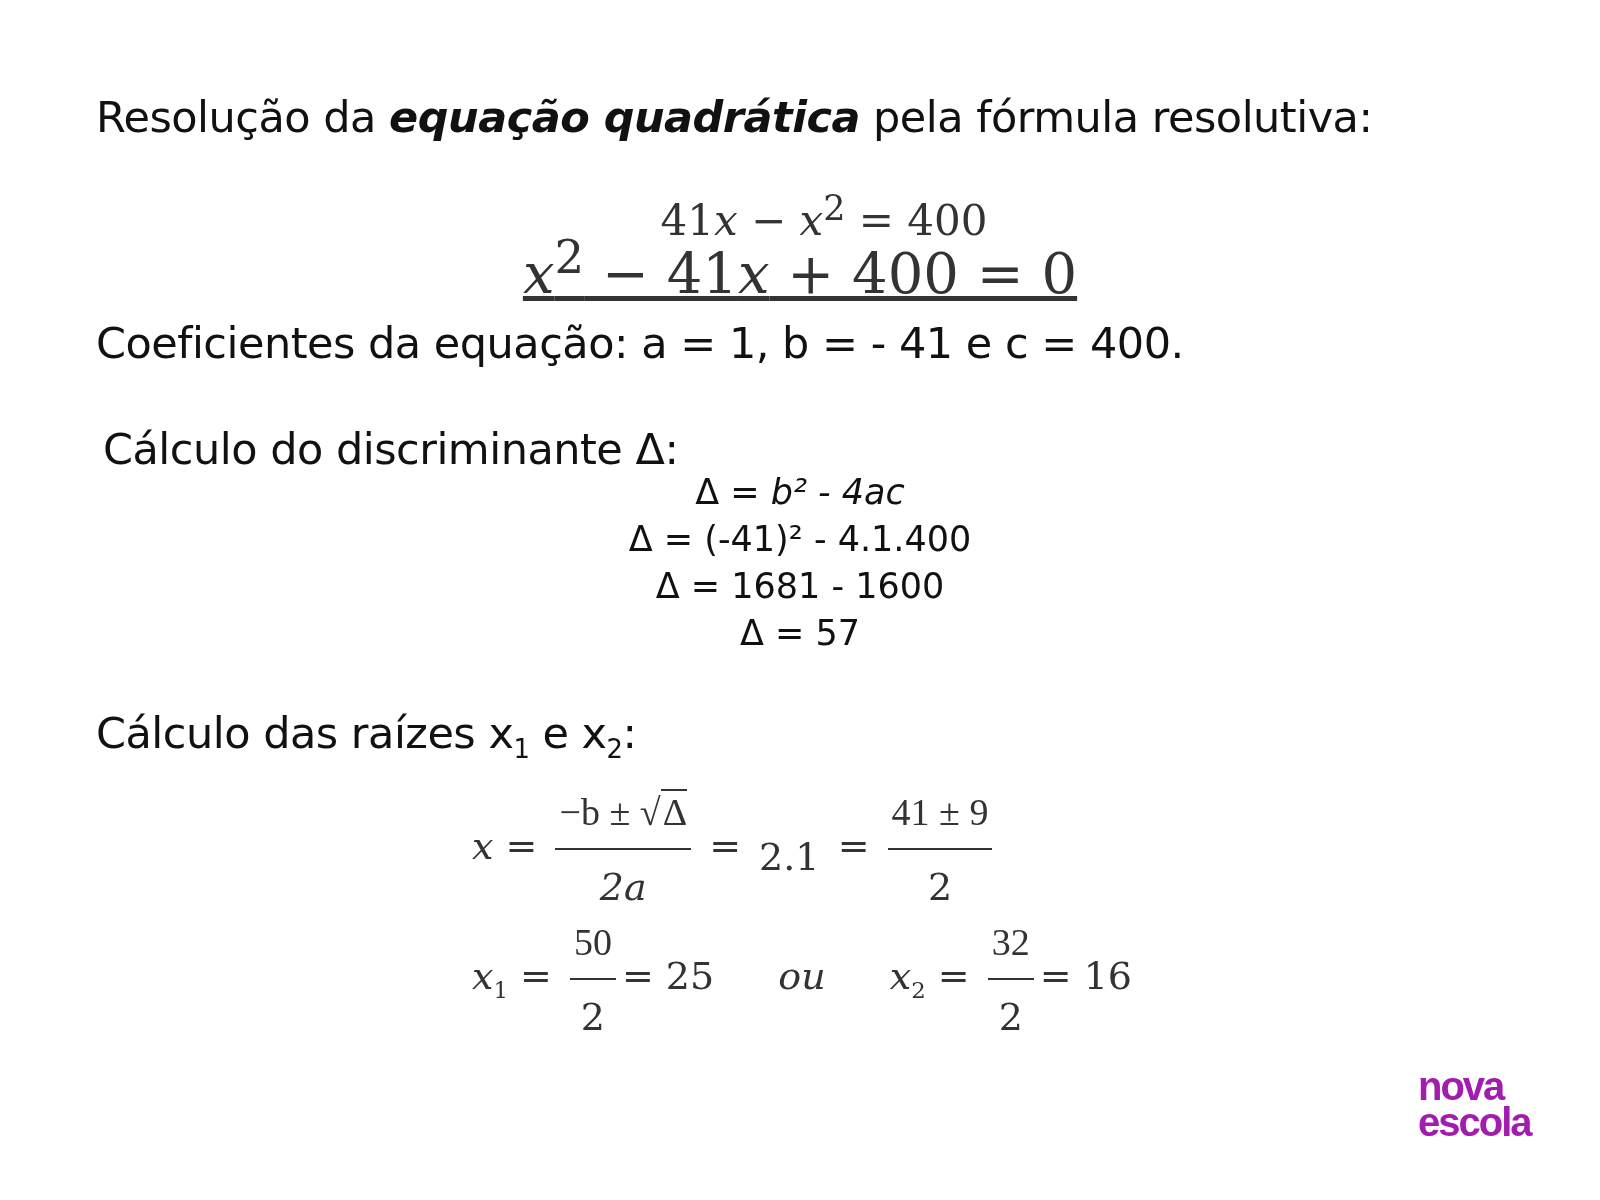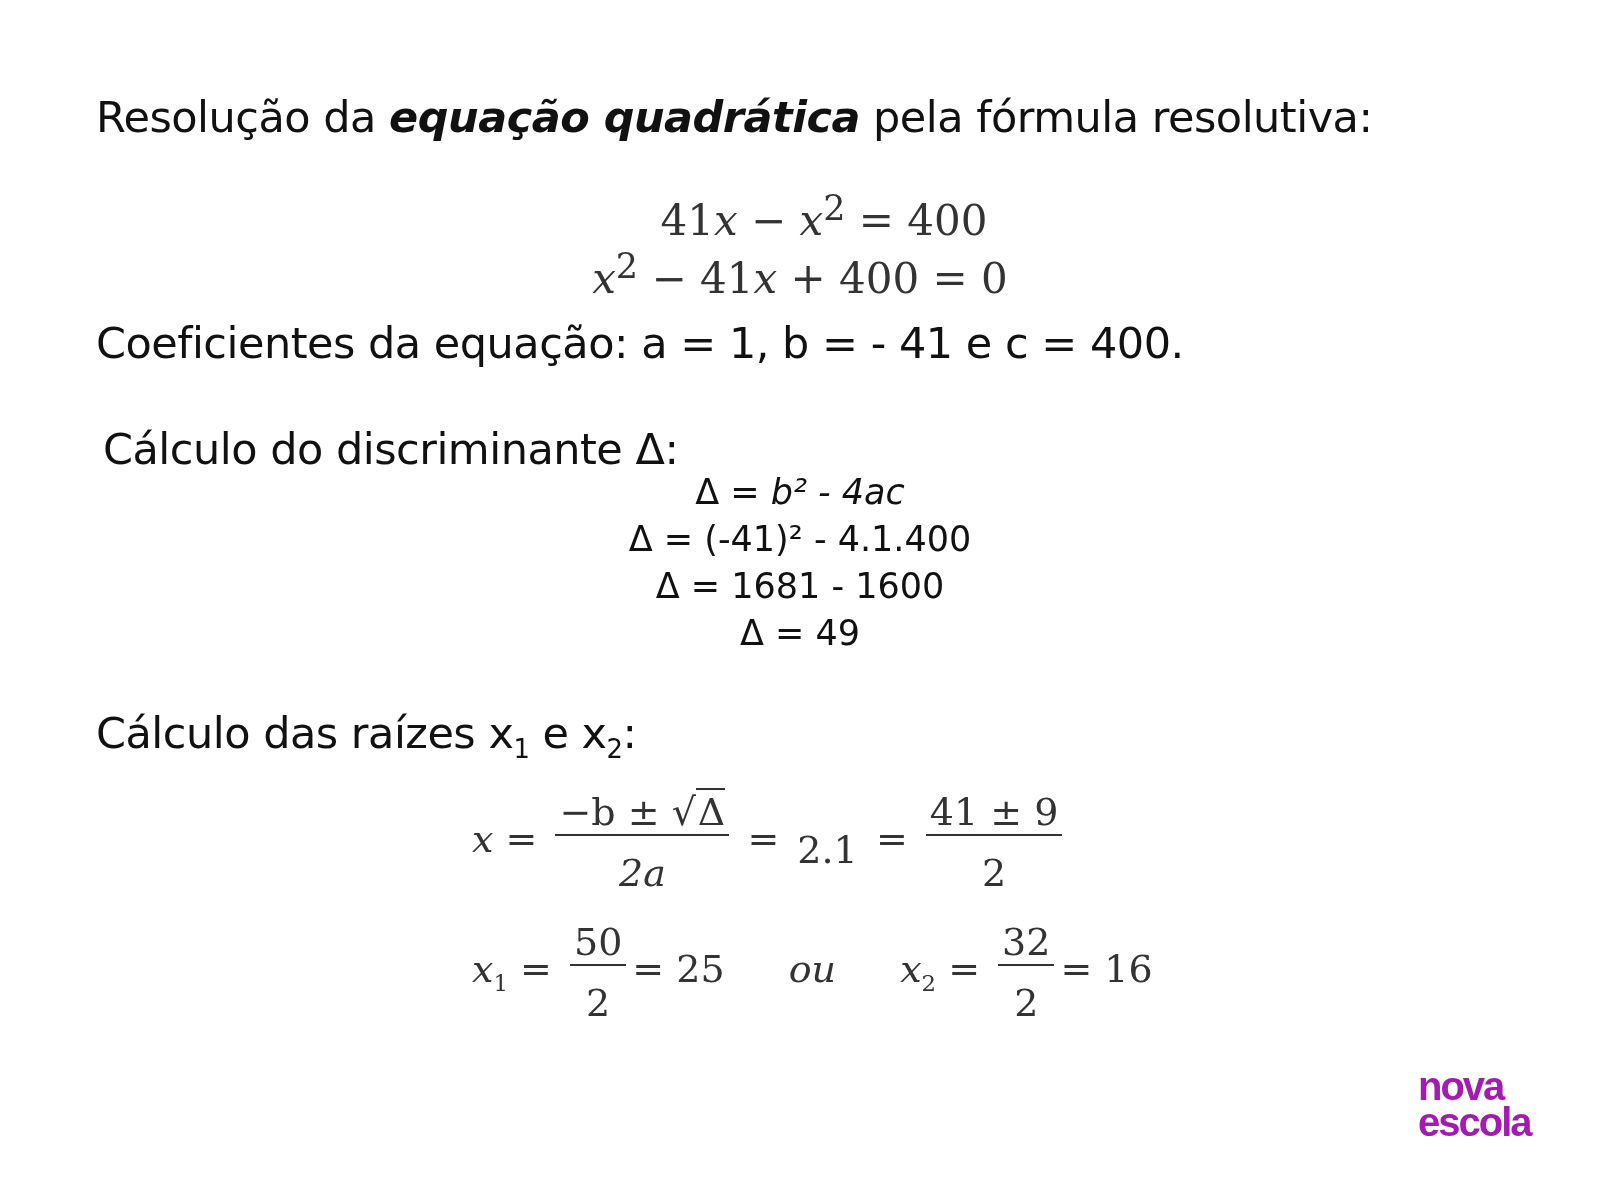--- a/index.html
+++ b/index.html
@@ -28,7 +28,7 @@
 <div class="math center" style="top:188px; font-size:42px;margin-left:24px;">
   <span>41</span><span class="mi">x</span><span> − </span><span class="mi">x</span><sup>2</sup><span> = 400</span>
 </div>
-<div class="math center" style="top:246px; font-size:42px;">
+<div class="math center" style="top:230px; font-size:56px;text-decoration:underline;">
   <span class="mi">x</span><sup>2</sup><span> − 41</span><span class="mi">x</span><span> + 400 = 0</span>
 </div>
 

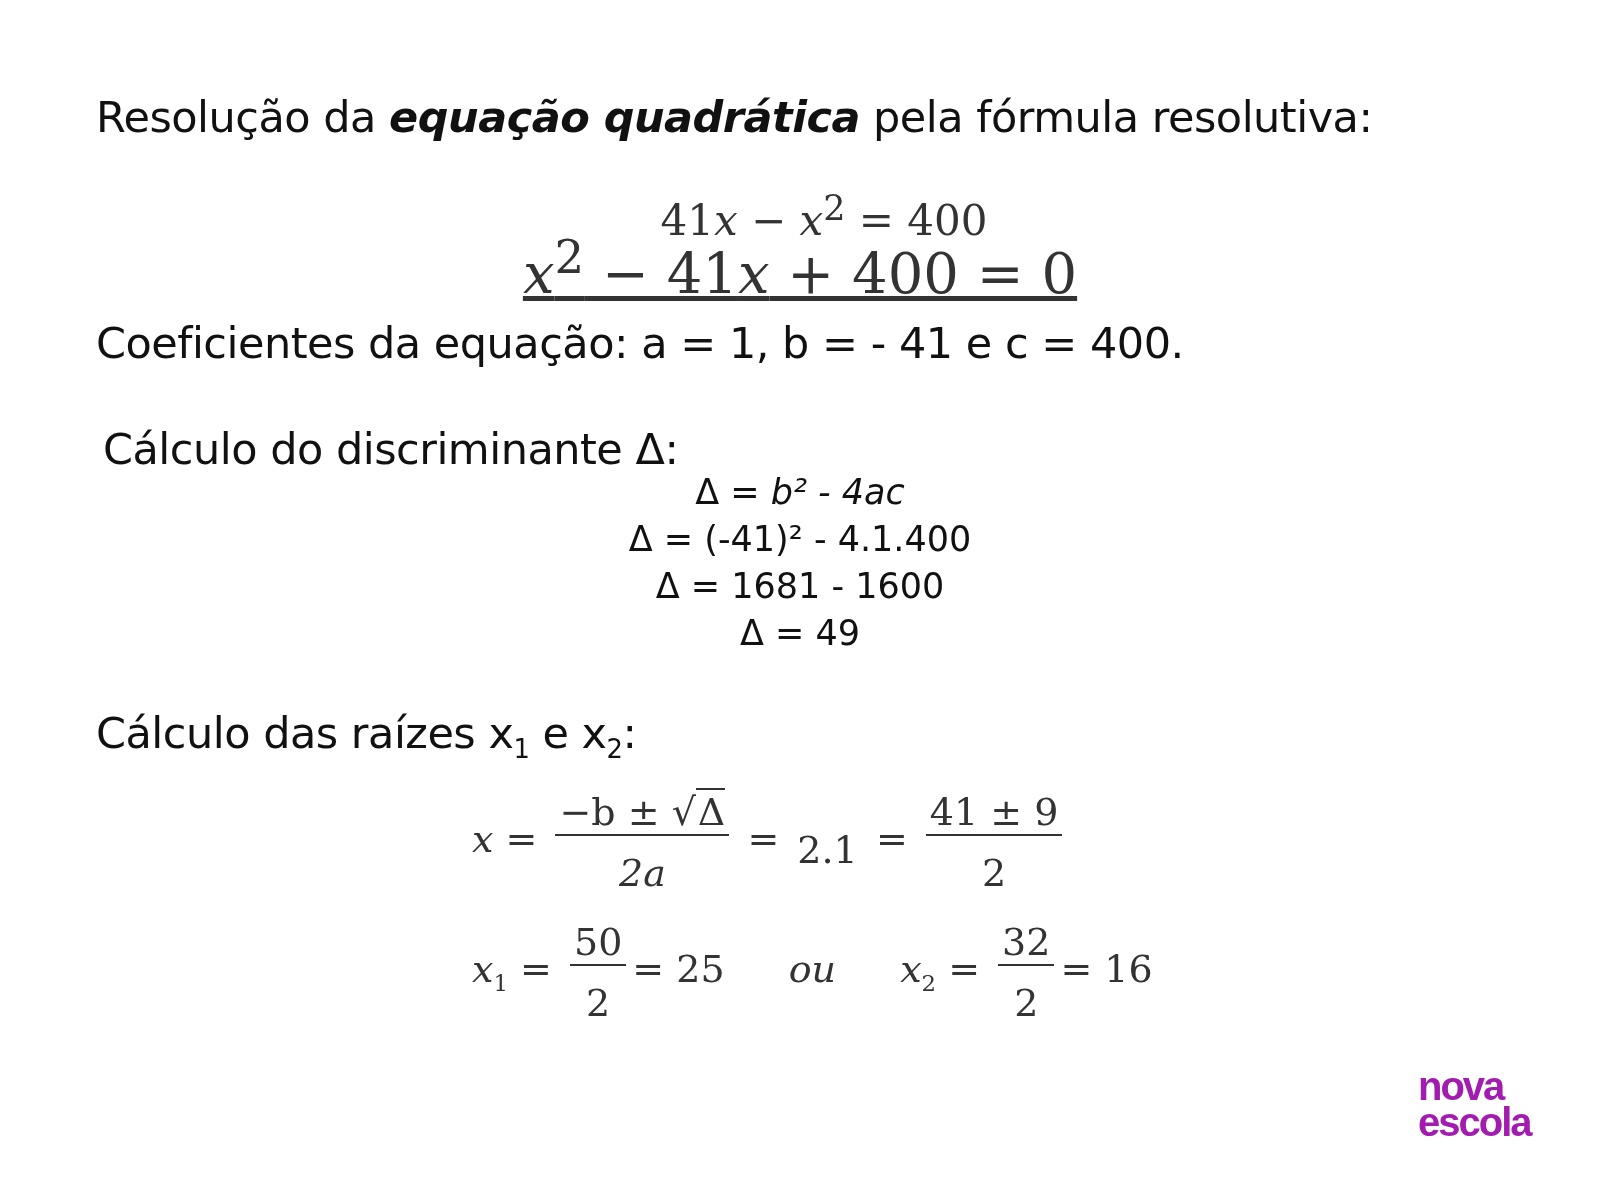--- a/index.html
+++ b/index.html
@@ -40,7 +40,7 @@
 </div>
 <div class="center" style="top:519px;">Δ = (-41)² - 4.1.400</div>
 <div class="center" style="top:566px;">Δ = 1681 - 1600</div>
-<div class="center" style="top:613px;">Δ = 49</div>
+<div class="center" style="top:613px;">Δ = 57</div>
 
 <div class="p" style="top:708px;">
   <span>Cálculo das raízes x</span><sub>1</sub><span> e x</span><sub>2</sub><span>:</span>

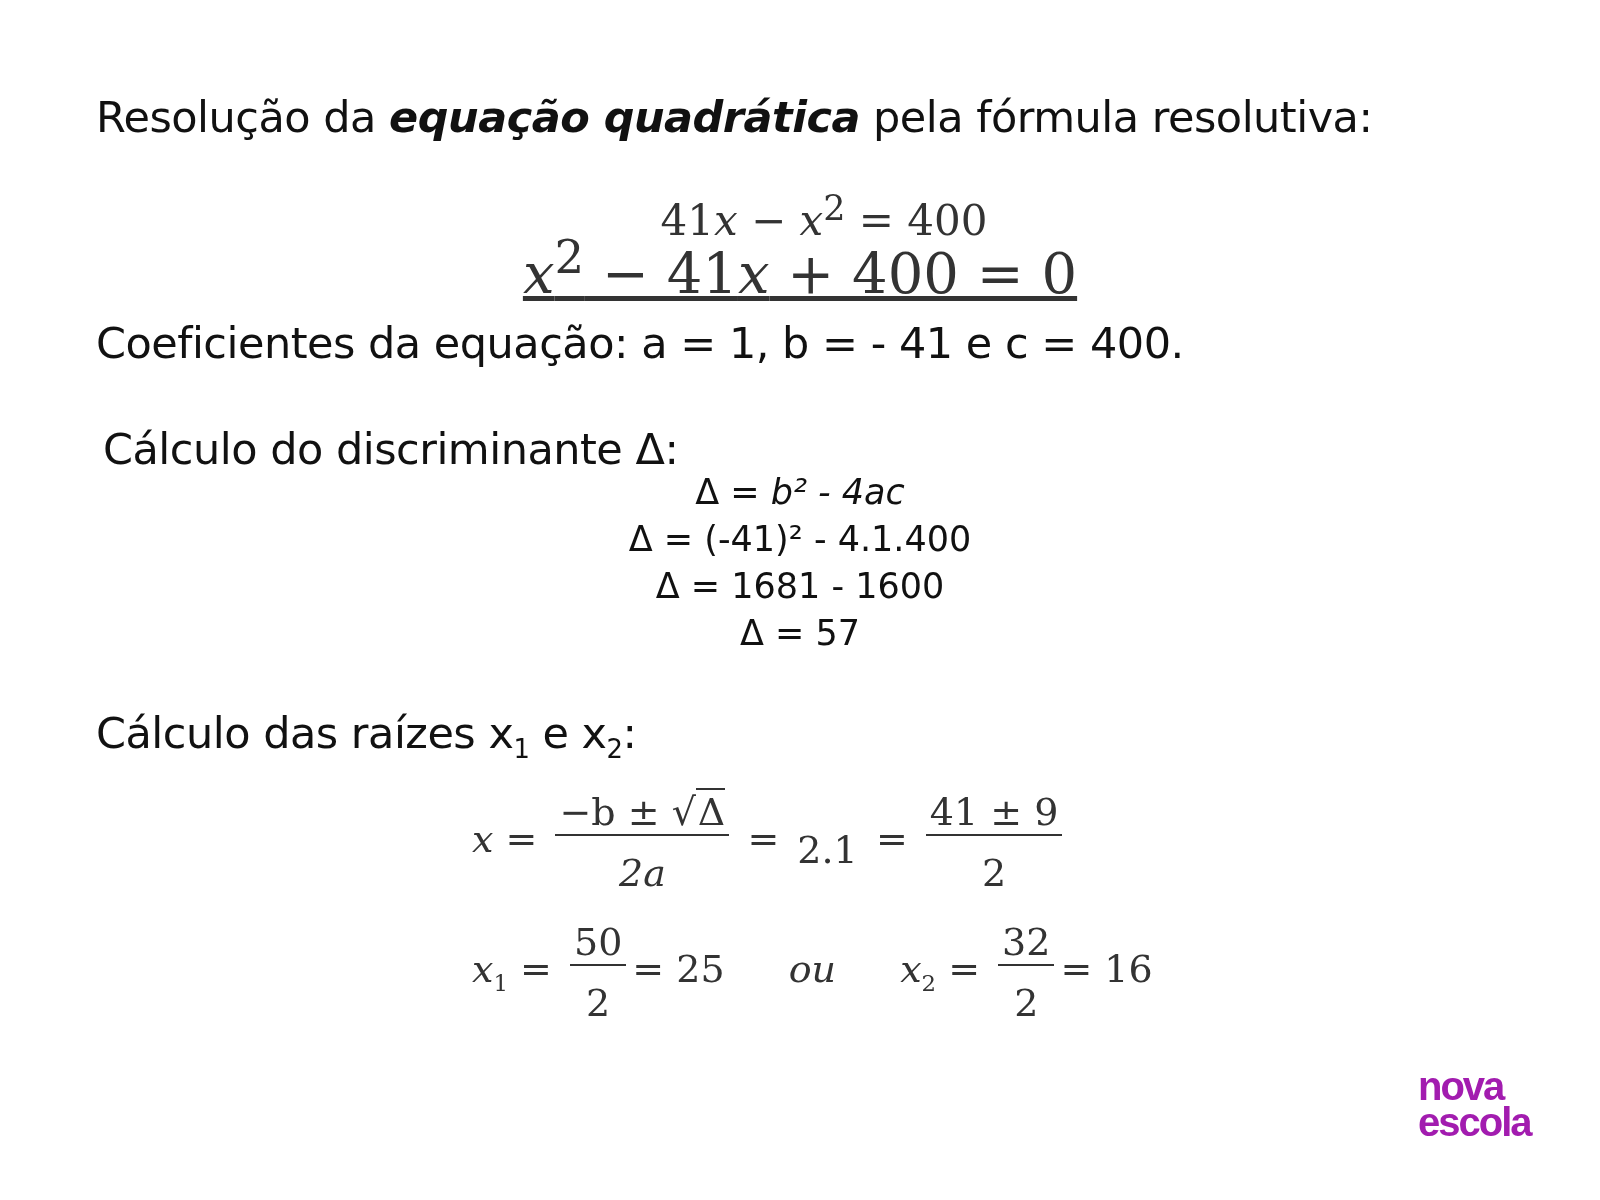--- a/index.html
+++ b/index.html
@@ -11,7 +11,7 @@
   .mi { font-style:italic; }
   .center { position:absolute; left:0; width:1600px; text-align:center; font-size:35px; white-space:nowrap; }
   .frac { display:inline-block; vertical-align:middle; text-align:center; margin:0 6px; }
-  .frac .num { display:block; padding:0 4px 0; border-bottom:2px solid #333; }
+  .frac .num { display:block; padding:0 4px 14px; border-bottom:2px solid #333;font-family:Liberation Serif, serif; }
   .frac .den { display:block; padding-top:15px; }
   .sqrt { border-top:2px solid #333; padding-left:2px; }
   .logo { position:absolute; left:1418px; top:1068px; font-family:Liberation Sans, sans-serif; font-weight:bold;

